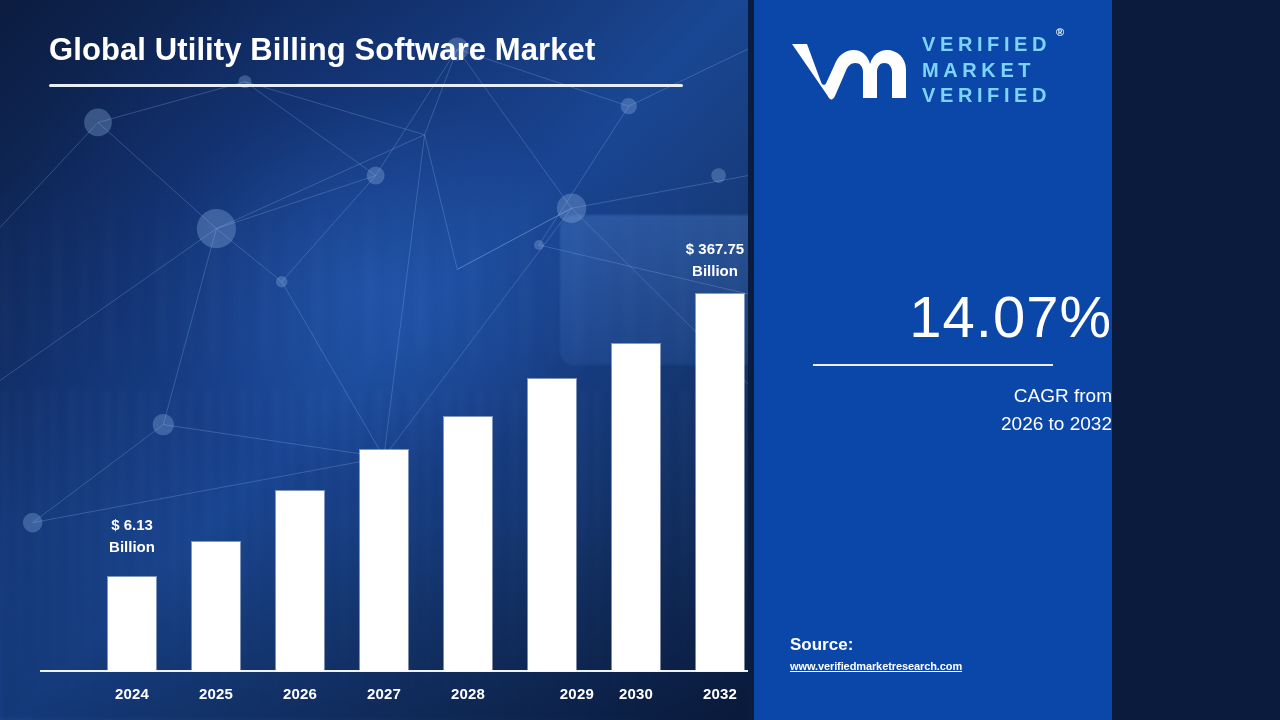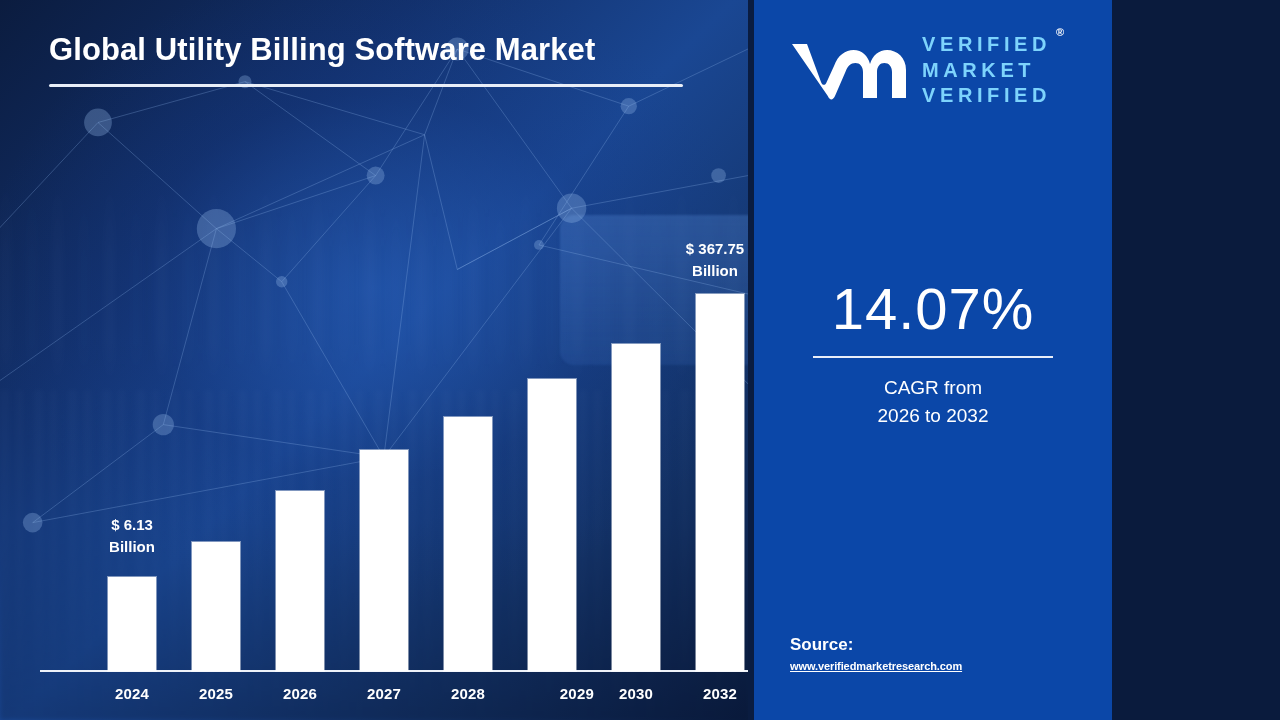--- a/index.html
+++ b/index.html
@@ -111,7 +111,7 @@
   #logo-reg {
     position:absolute; right:-13px; top:-4px; font-size:11px; font-weight:700;
   }
-  #cagr-block { position:absolute; left:0; right:0; top:280px; text-align:center; }
+  #cagr-block { position:absolute; left:0; right:0; top:288px; text-align:right; }
   #cagr-value { font-size:58px; font-weight:300; letter-spacing:1px; line-height:1; }
   #cagr-rule { margin:18px auto 0; width:240px; height:2px; background:#e9eef9; }
   #cagr-caption { margin-top:16px; font-size:19px; line-height:1.45; font-weight:400; }

